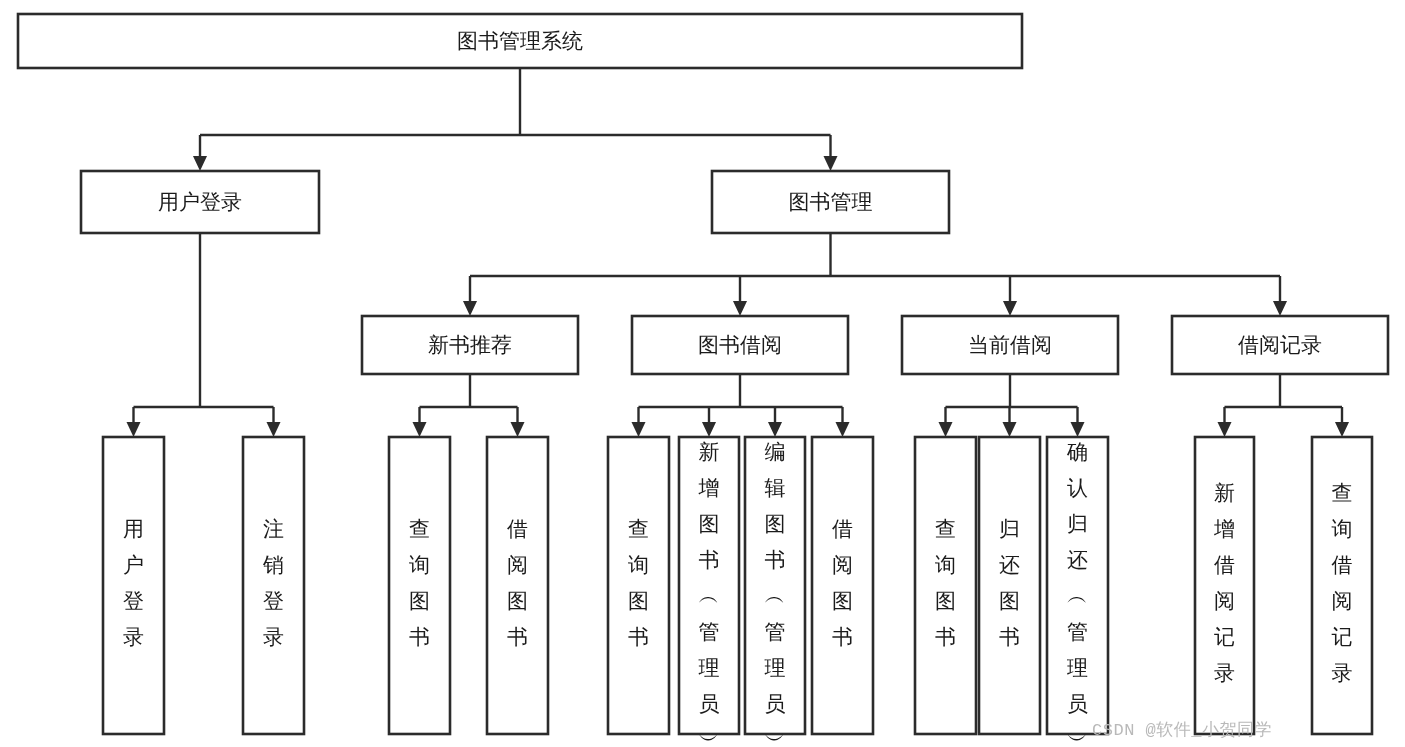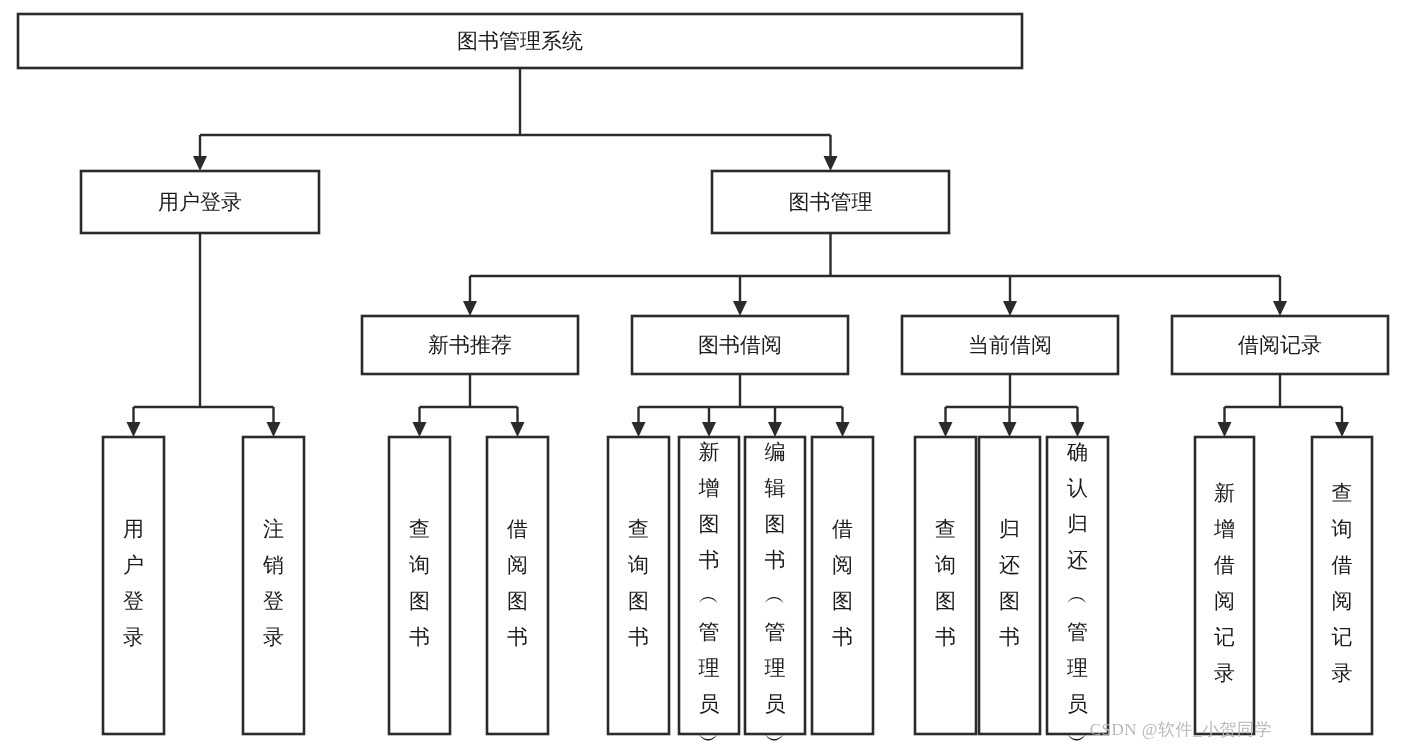--- a/index.html
+++ b/index.html
@@ -63,7 +63,7 @@
     bottom: 6px;
     color: #b9b9b9;
     font-size: 17px;
-    font-family: Liberation Serif, serif;
+    font-family: Liberation Mono, monospace;
     letter-spacing: 0.5px;
     white-space: nowrap;
     pointer-events: none;

